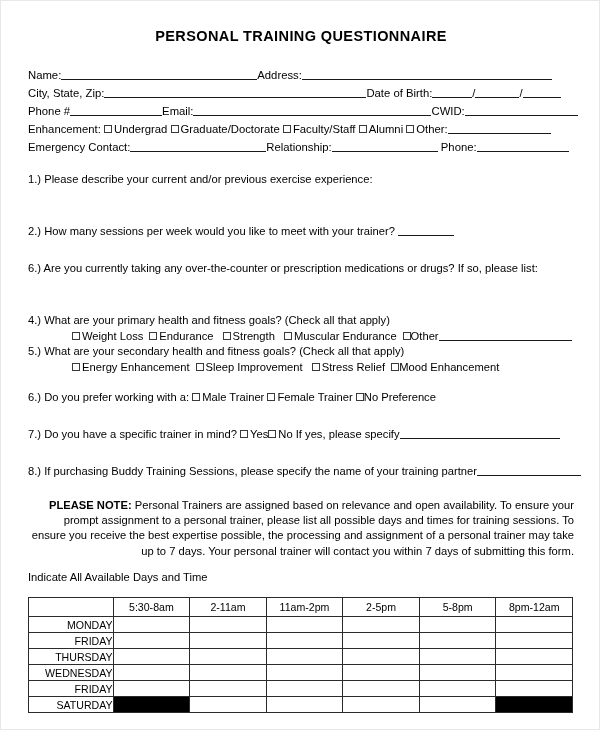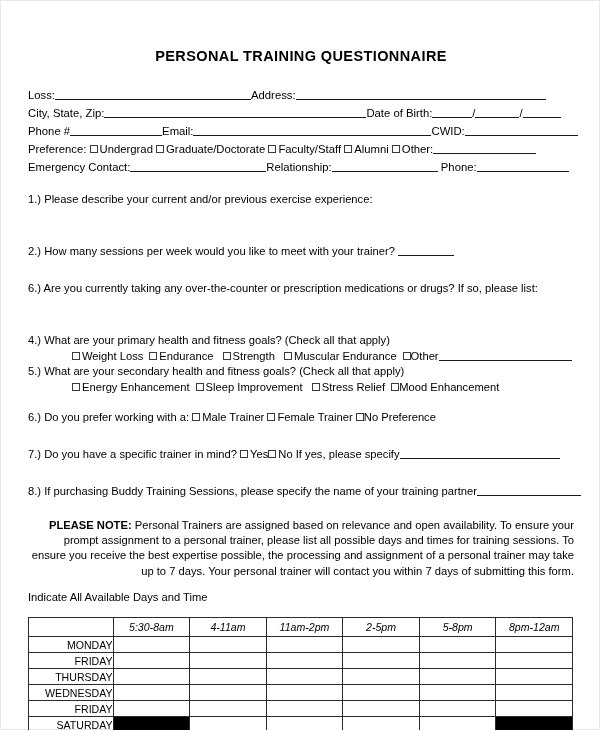--- a/index.html
+++ b/index.html
@@ -35,7 +35,7 @@
     font-weight: bold;
     font-size: 14.5px;
     letter-spacing: 0.4px;
-    margin-top: 48px;
+    margin-top: 28px;
     margin-bottom: 0;
     line-height: 1;
   }

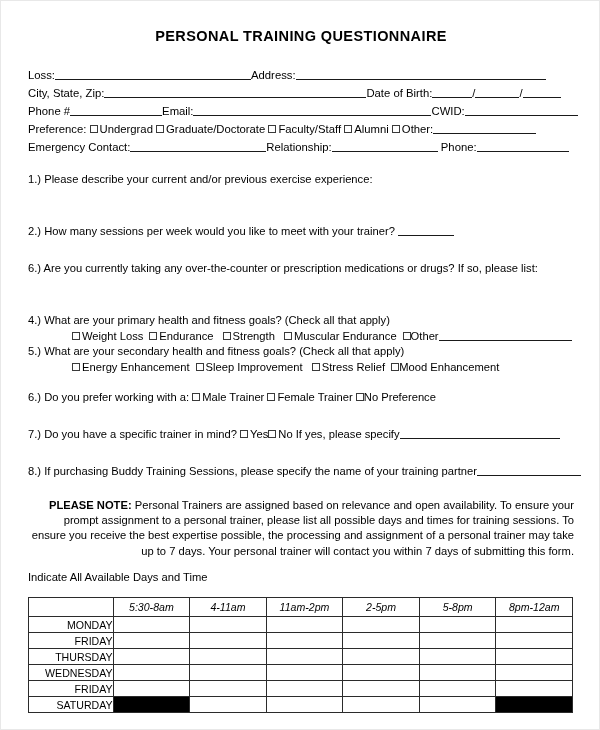--- a/index.html
+++ b/index.html
@@ -164,7 +164,7 @@
 
     <div class="ident">
 
-      <span class="row"><span>Loss:</span><span class="fill w-nm"></span><span>Address:</span><span class="fill w-addr"></span></span>
+      <span class="row"><span>Name:</span><span class="fill w-nm"></span><span>Address:</span><span class="fill w-addr"></span></span>
 
       <span class="row"><span>City, State, Zip:</span><span class="fill w-csz"></span><span>Date of Birth:</span><span class="fill w-dob"></span><span>/</span><span class="fill w-dob2"></span><span>/</span><span class="fill w-dob3"></span></span>
 

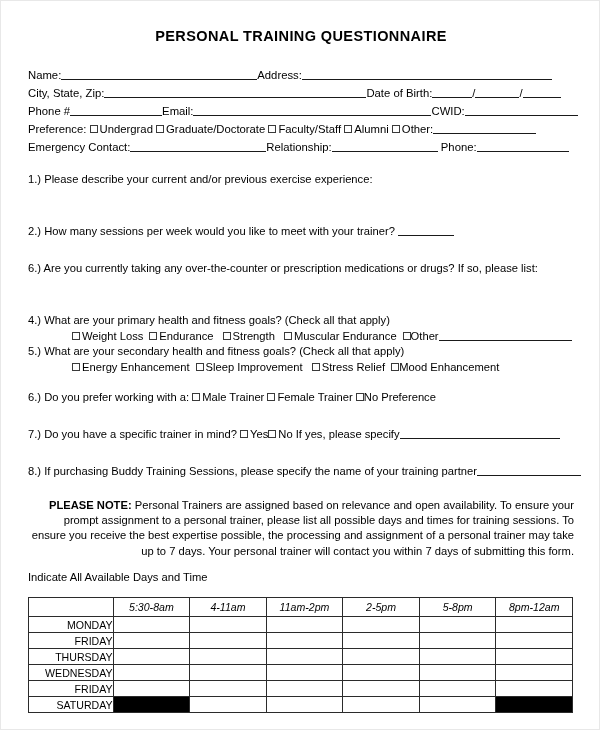--- a/index.html
+++ b/index.html
@@ -170,7 +170,7 @@
 
       <span class="row"><span>Phone #</span><span class="fill w-ph"></span><span>Email:</span><span class="fill w-em"></span><span>CWID:</span><span class="fill w-cwid"></span></span>
 
-      <span class="row"><span>Preference:</span>
+      <span class="row"><span>Enhancement:</span>
         <span class="cb"></span><span>Undergrad</span>
         <span class="cb"></span><span>Graduate/Doctorate</span>
         <span class="cb"></span><span>Faculty/Staff</span>

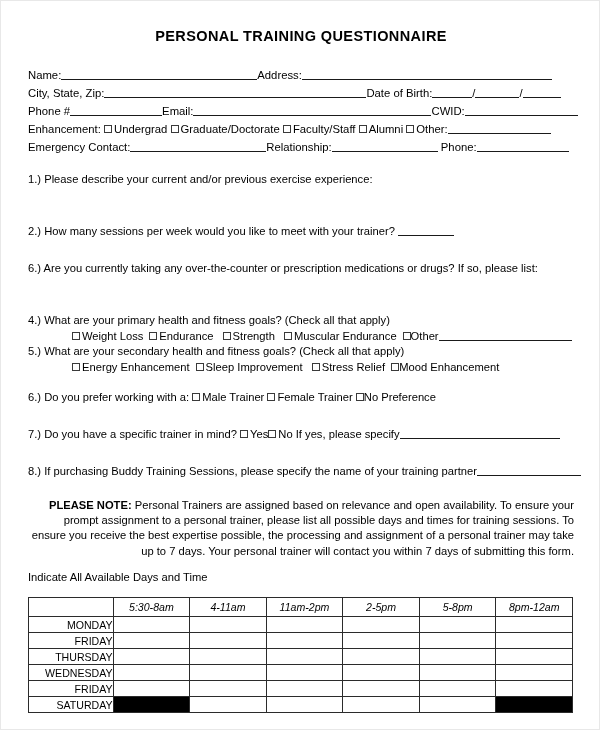--- a/index.html
+++ b/index.html
@@ -143,7 +143,6 @@
     text-align: center;
     font-weight: normal;
     padding: 1px 0 2px 0;
-    font-style: italic;
   }
   table.avail td.day {
     text-align: right;

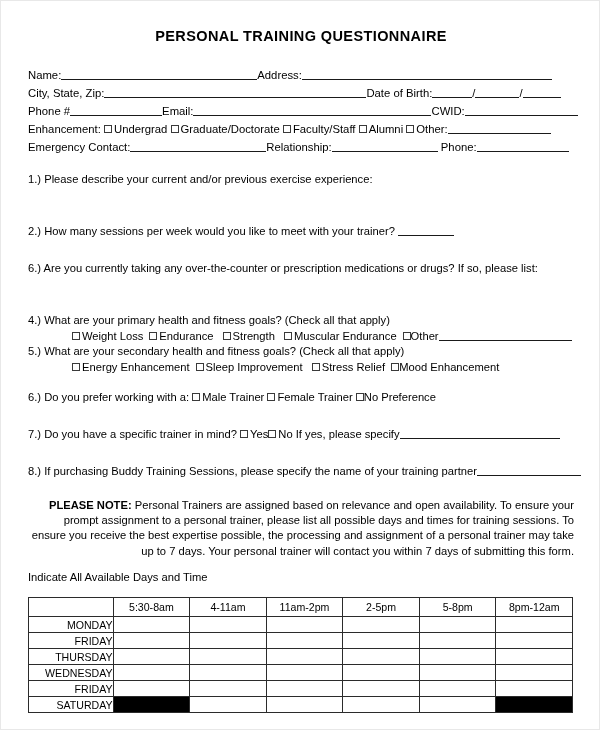--- a/index.html
+++ b/index.html
@@ -230,7 +230,7 @@
         <tr>
           <th class="corner"></th>
           <th class="time">5:30-8am</th>
-          <th class="time">4-11am</th>
+          <th class="time">2-11am</th>
           <th class="time">11am-2pm</th>
           <th class="time">2-5pm</th>
           <th class="time">5-8pm</th>

